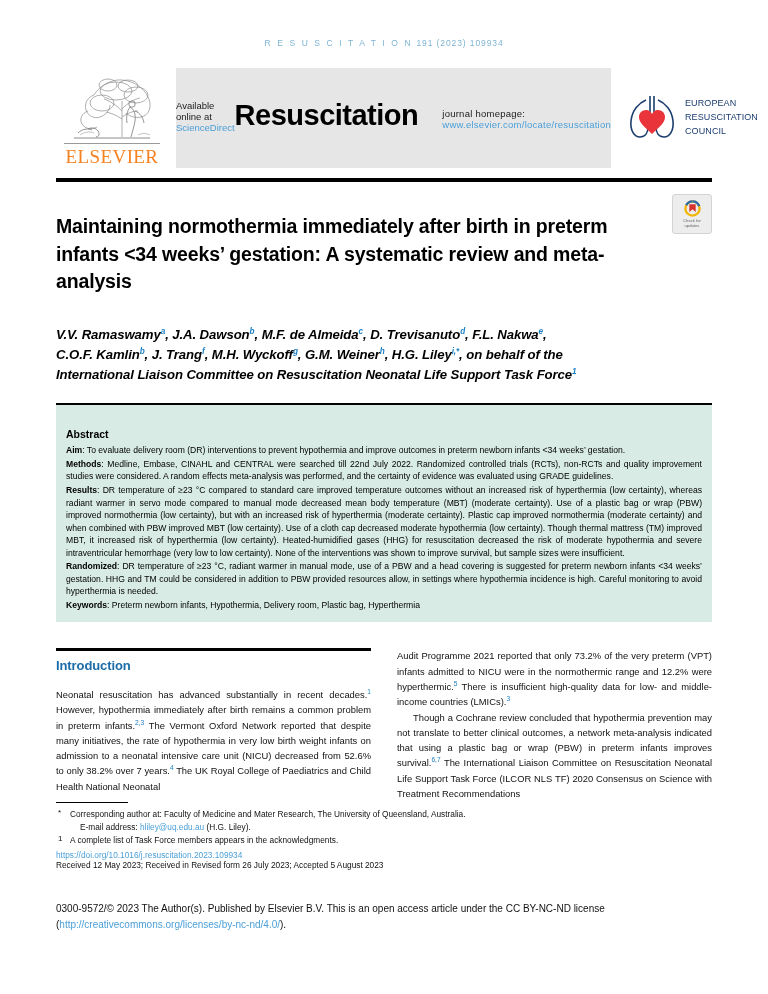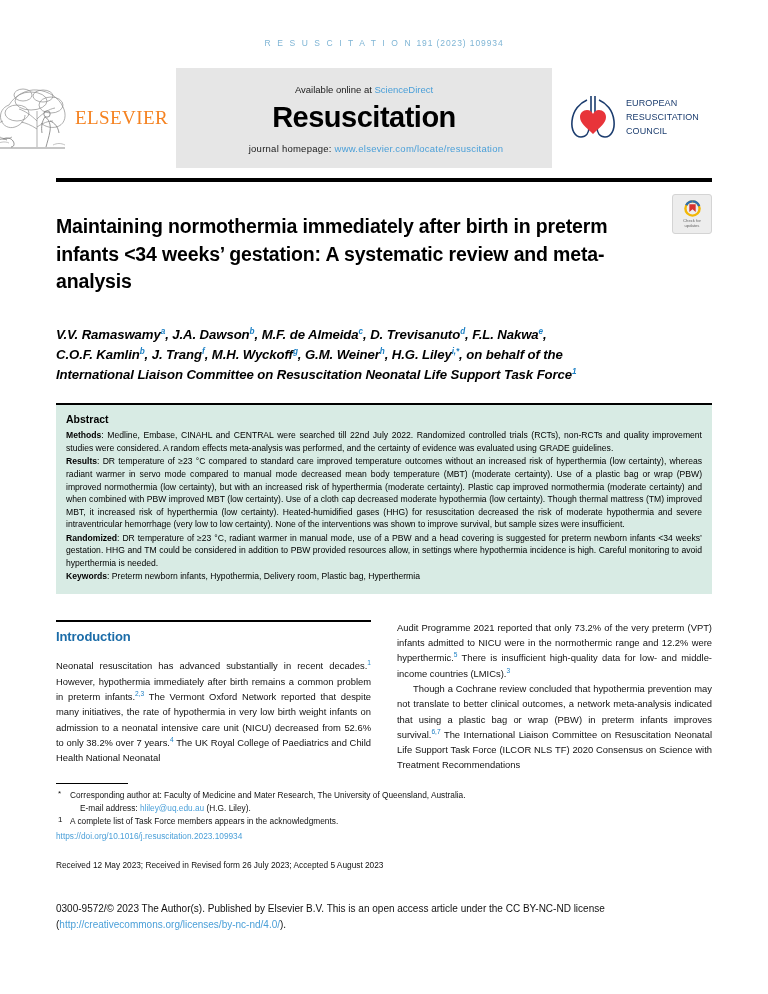--- a/index.html
+++ b/index.html
@@ -76,7 +76,7 @@
     flex: 1 1 auto;
     background: #e6e6e6;
     display: flex;
-    flex-direction: column;
+    flex-direction: row;
     align-items: center;
     justify-content: center;
     margin: 0 10px 0 8px;

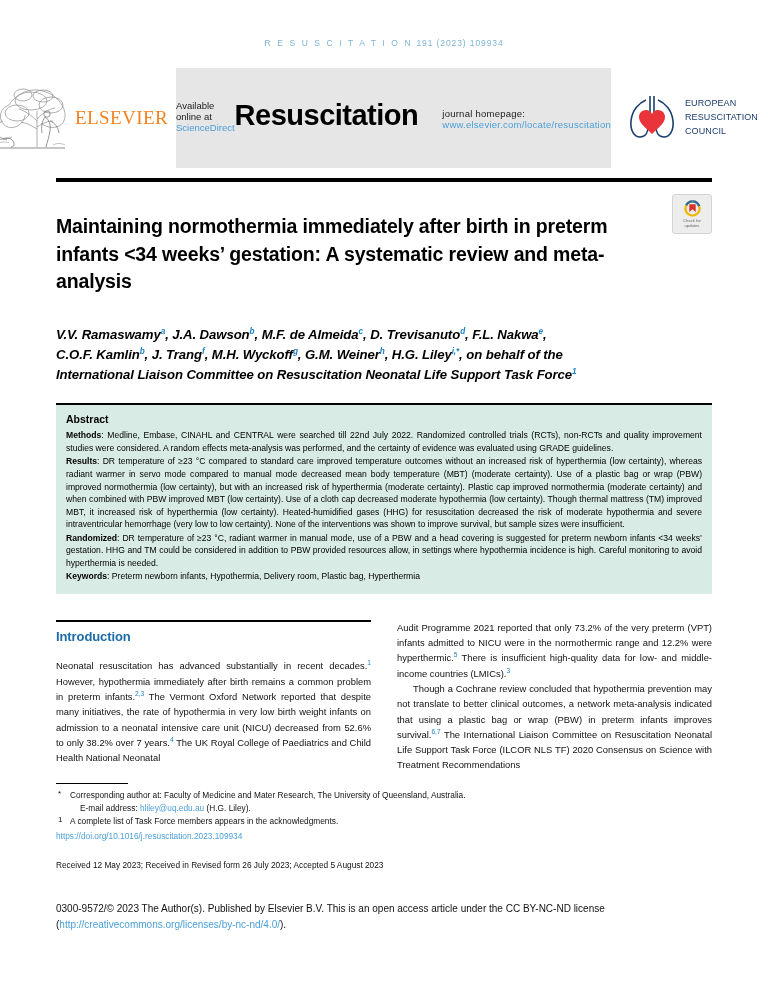--- a/index.html
+++ b/index.html
@@ -46,7 +46,7 @@
     width: 112px;
     flex: 0 0 112px;
     display: flex;
-    flex-direction: row;
+    flex-direction: column;
     align-items: center;
     justify-content: flex-end;
     padding-bottom: 2px;

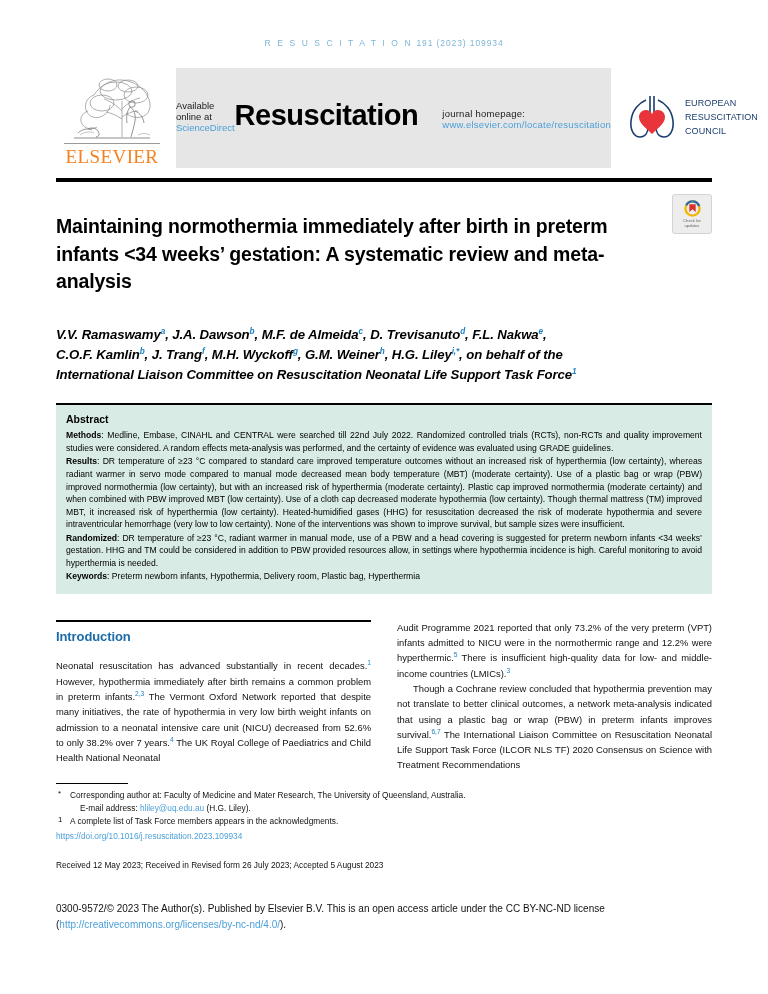--- a/index.html
+++ b/index.html
@@ -193,6 +193,7 @@
     font-size: 10.5px;
     font-weight: bold;
     margin-bottom: 4px;
+    margin-top: 15px;
   }
   .abstract-para {
     font-size: 8.6px;

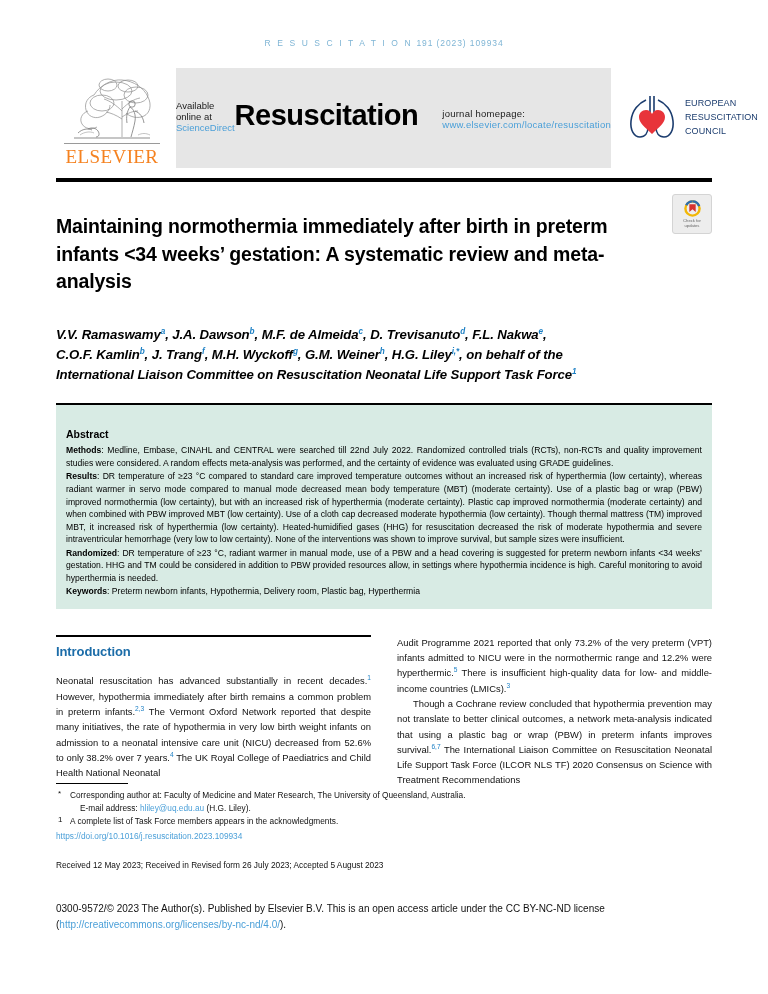--- a/index.html
+++ b/index.html
@@ -379,6 +379,7 @@
 
   <div class="abstract-box">
     <div class="abstract-heading">Abstract</div>
+    <p class="abstract-para"><b>Aim</b><span>:  To evaluate delivery room (DR) interventions to prevent hypothermia and improve outcomes in preterm newborn infants &lt;34 weeks’ gestation.</span></p>
     <p class="abstract-para"><b>Methods</b><span>:  Medline, Embase, CINAHL and CENTRAL were searched till 22nd July 2022. Randomized controlled trials (RCTs), non-RCTs and quality improvement studies were considered. A random effects meta-analysis was performed, and the certainty of evidence was evaluated using GRADE guidelines.</span></p>
     <p class="abstract-para"><b>Results</b><span>:  DR temperature of ≥23 °C compared to standard care improved temperature outcomes without an increased risk of hyperthermia (low certainty), whereas radiant warmer in servo mode compared to manual mode decreased mean body temperature (MBT) (moderate certainty). Use of a plastic bag or wrap (PBW) improved normothermia (low certainty), but with an increased risk of hyperthermia (moderate certainty). Plastic cap improved normothermia (moderate certainty) and when combined with PBW improved MBT (low certainty). Use of a cloth cap decreased moderate hypothermia (low certainty). Though thermal mattress (TM) improved MBT, it increased risk of hyperthermia (low certainty). Heated-humidified gases (HHG) for resuscitation decreased the risk of moderate hypothermia and severe intraventricular hemorrhage (very low to low certainty). None of the interventions was shown to improve survival, but sample sizes were insufficient.</span></p>
     <p class="abstract-para"><b>Randomized</b><span>:  DR temperature of ≥23 °C, radiant warmer in manual mode, use of a PBW and a head covering is suggested for preterm newborn infants &lt;34 weeks’ gestation. HHG and TM could be considered in addition to PBW provided resources allow, in settings where hypothermia incidence is high. Careful monitoring to avoid hyperthermia is needed.</span></p>

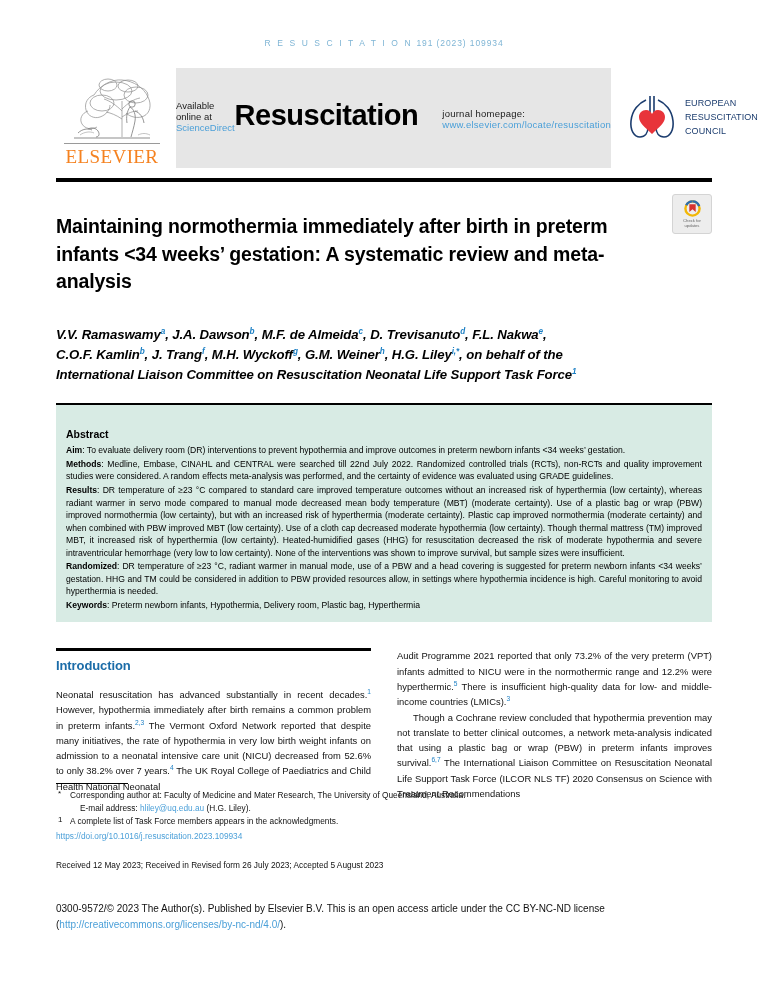--- a/index.html
+++ b/index.html
@@ -268,7 +268,7 @@
   .received-line {
     font-size: 8.3px;
     color: #111;
-    margin-top: 19px;
+    margin-top: 0;
   }
   .license-block {
     margin-top: 31px;

